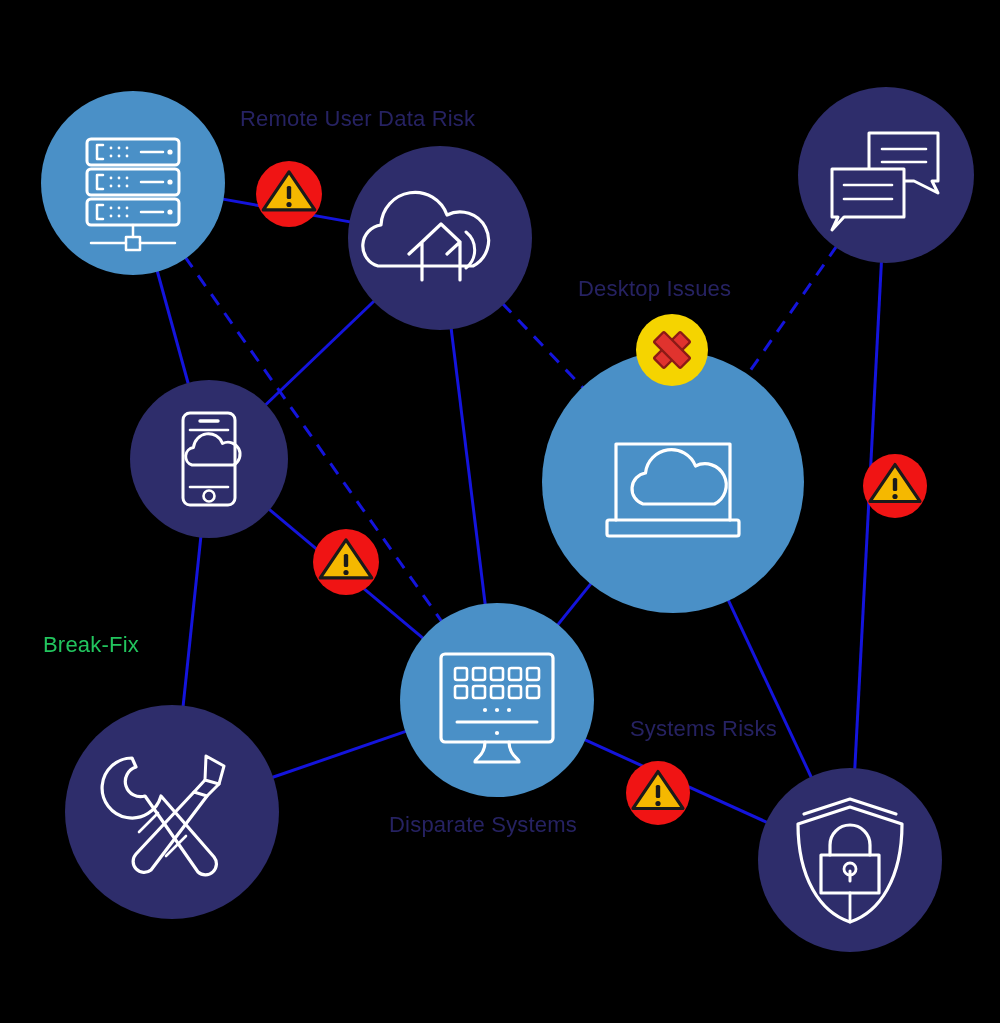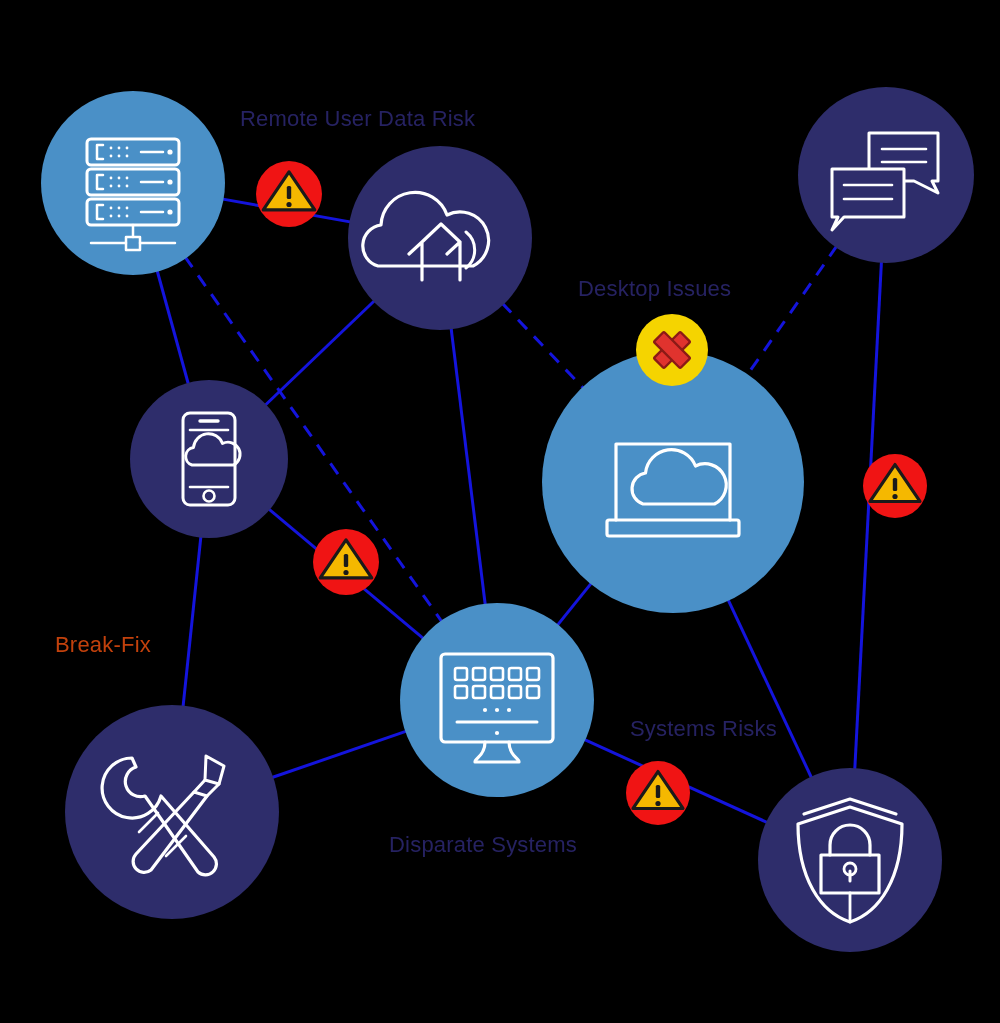--- a/index.html
+++ b/index.html
@@ -208,7 +208,7 @@
 
   <div class="lbl" style="left: 240px; top: 108px; color: rgb(38, 34, 98);">Remote User Data Risk</div>
   <div class="lbl" style="left: 578px; top: 278px; color: rgb(38, 34, 98); text-align: right;">Desktop Issues</div>
-  <div class="lbl" style="left: 55px; top: 634px; color: #c2410c;">Break-Fix</div>
+  <div class="lbl" style="left: 43px; top: 634px; color: #22c55e;">Break-Fix</div>
   <div class="lbl" style="left: 630px; top: 718px; color: rgb(38, 34, 98);">Systems Risks</div>
   <div class="lbl" style="left: 389px; top: 814px; color: rgb(38, 34, 98); margin-top: 20px;">Disparate Systems</div>
 </div>

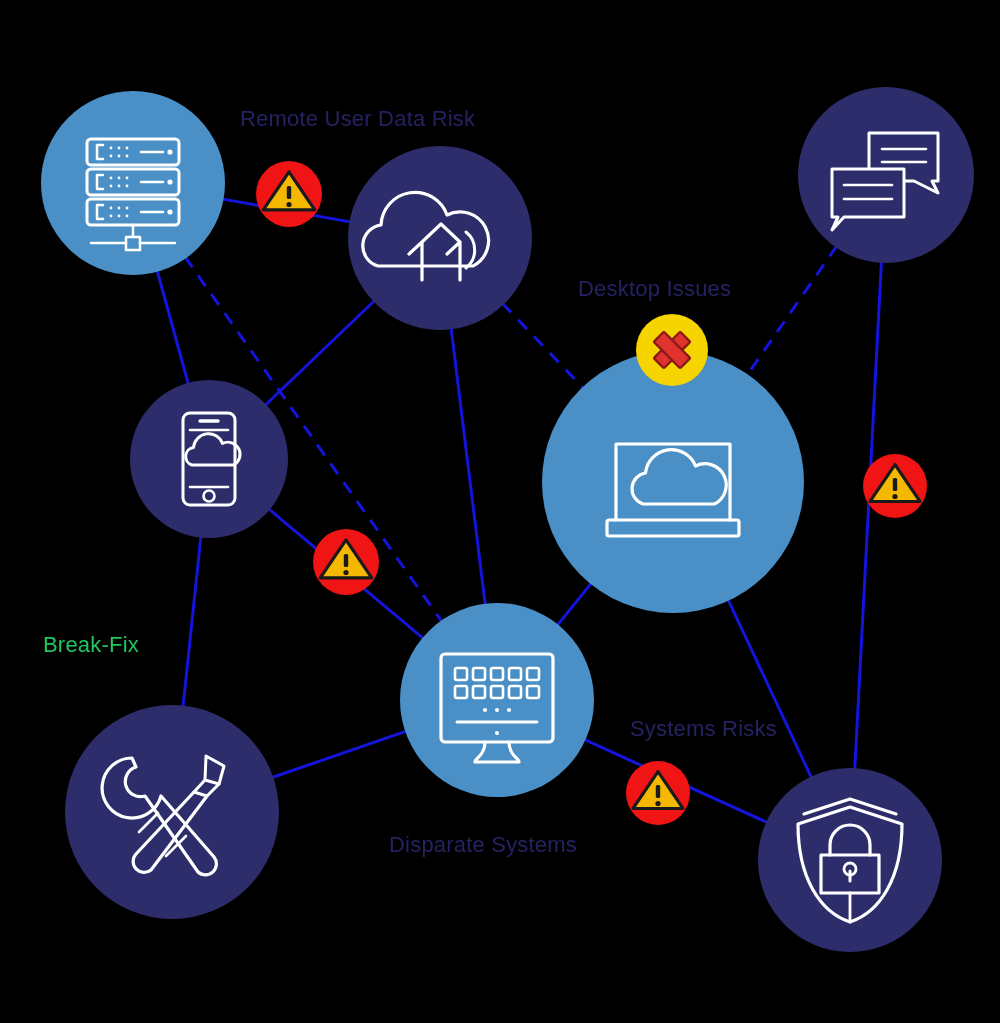--- a/index.html
+++ b/index.html
@@ -210,7 +210,7 @@
   <div class="lbl" style="left: 578px; top: 278px; color: rgb(38, 34, 98); text-align: right;">Desktop Issues</div>
   <div class="lbl" style="left: 43px; top: 634px; color: #22c55e;">Break-Fix</div>
   <div class="lbl" style="left: 630px; top: 718px; color: rgb(38, 34, 98);">Systems Risks</div>
-  <div class="lbl" style="left: 389px; top: 814px; color: rgb(38, 34, 98); margin-top: 20px;">Disparate Systems</div>
+  <div class="lbl" style="left: 389px; top: 814px; color: rgb(38, 34, 98);">Disparate Systems</div>
 </div>
 
 </body></html>

